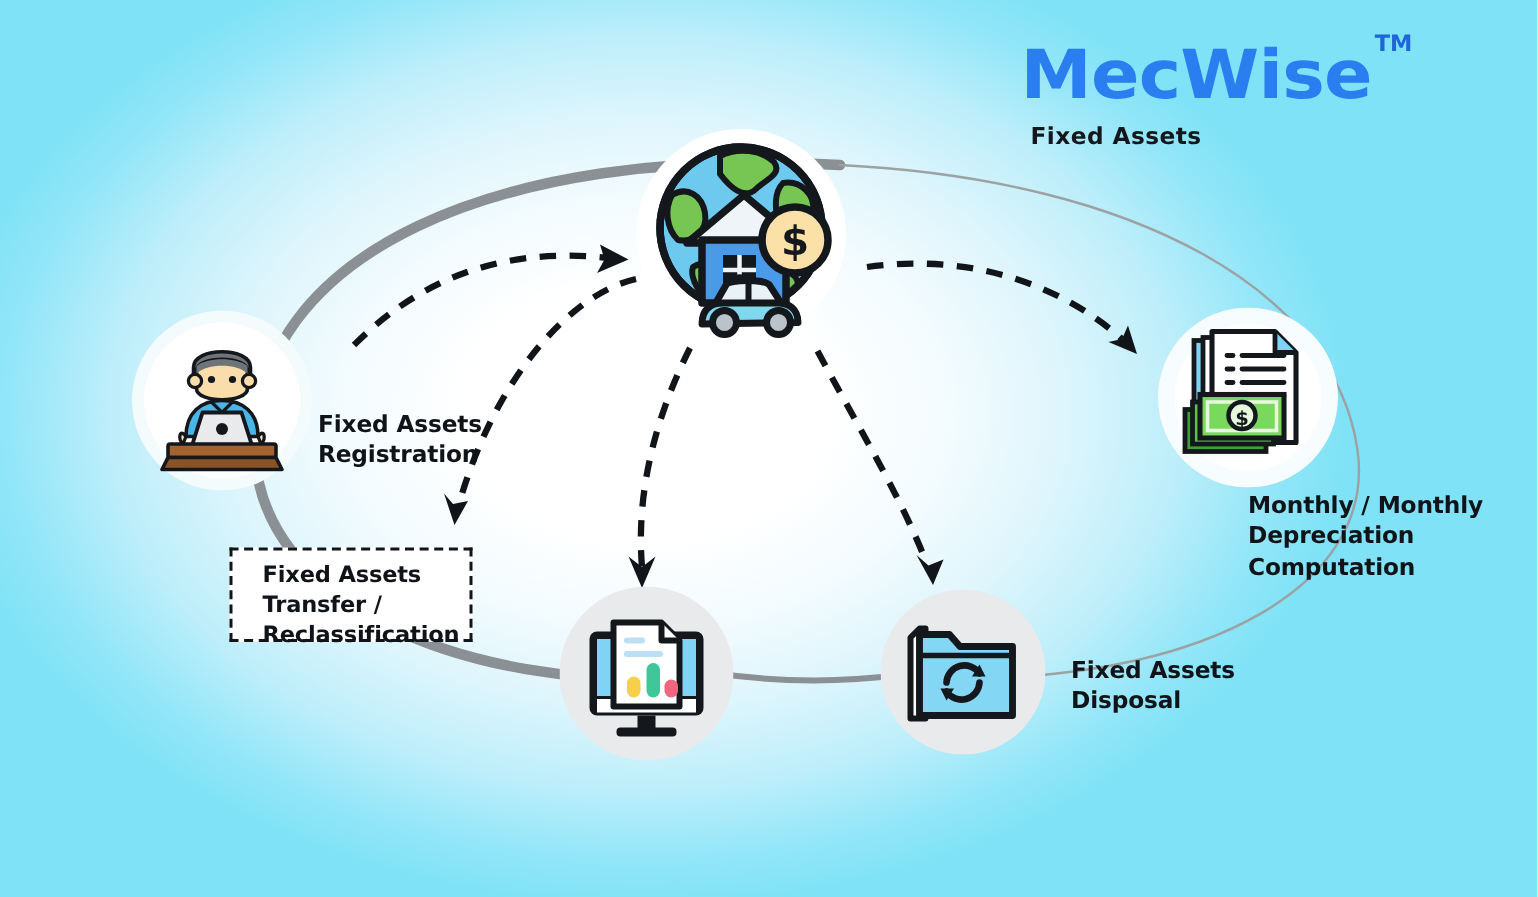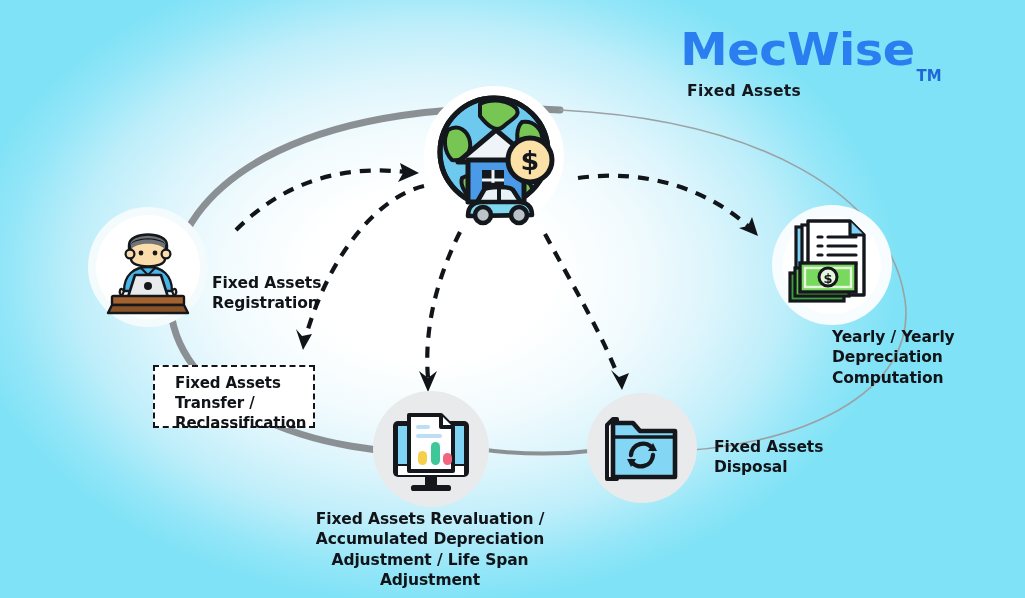--- a/index.html
+++ b/index.html
@@ -56,7 +56,6 @@
     letter-spacing: 0;
     color: #1f66d8;
     transform: scaleX(0.94);
-    margin-top: 47px;
   }
   .logo-sub {
     margin-top: 9px;

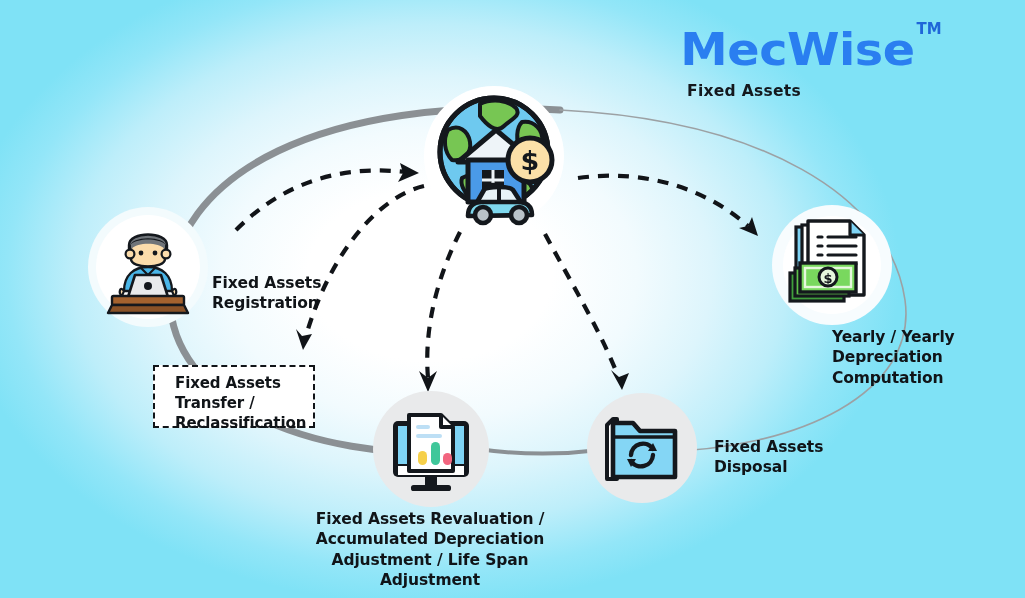--- a/index.html
+++ b/index.html
@@ -316,7 +316,7 @@
   <div class="label" id="label-registration">Fixed Assets
 Registration</div>
 
-  <div class="label" id="label-depreciation">Yearly / Yearly
+  <div class="label" id="label-depreciation">Monthly / Monthly
 Depreciation
 Computation</div>
 

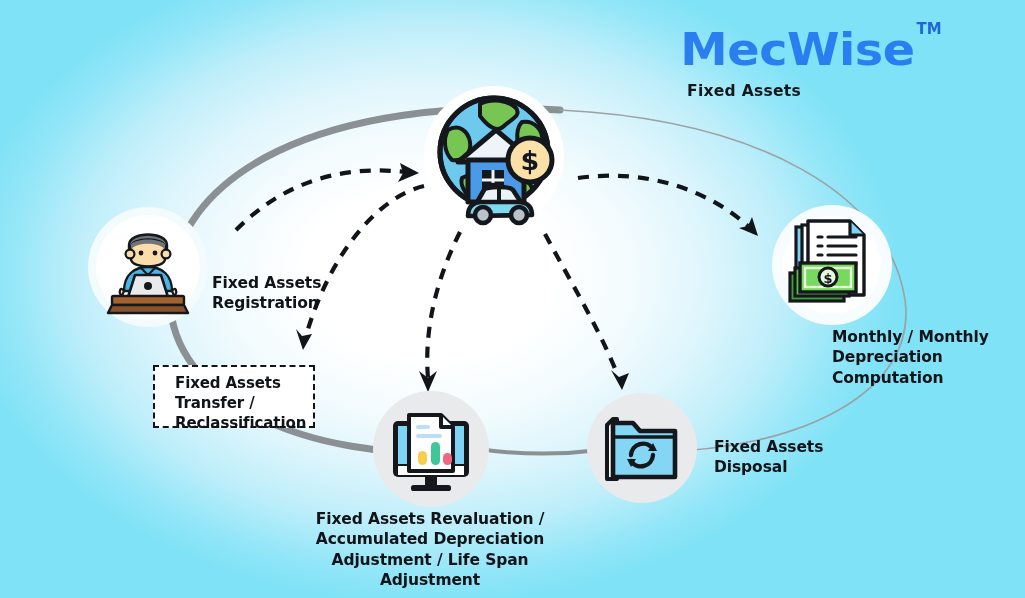--- a/index.html
+++ b/index.html
@@ -323,9 +323,6 @@
   <div class="label" id="label-disposal">Fixed Assets
 Disposal</div>
 
-  <div class="label" id="label-revaluation">Fixed Assets Revaluation /
-Accumulated Depreciation
-Adjustment / Life Span Adjustment</div>
 
   <div id="logo-block">
     <div class="logo-word">

